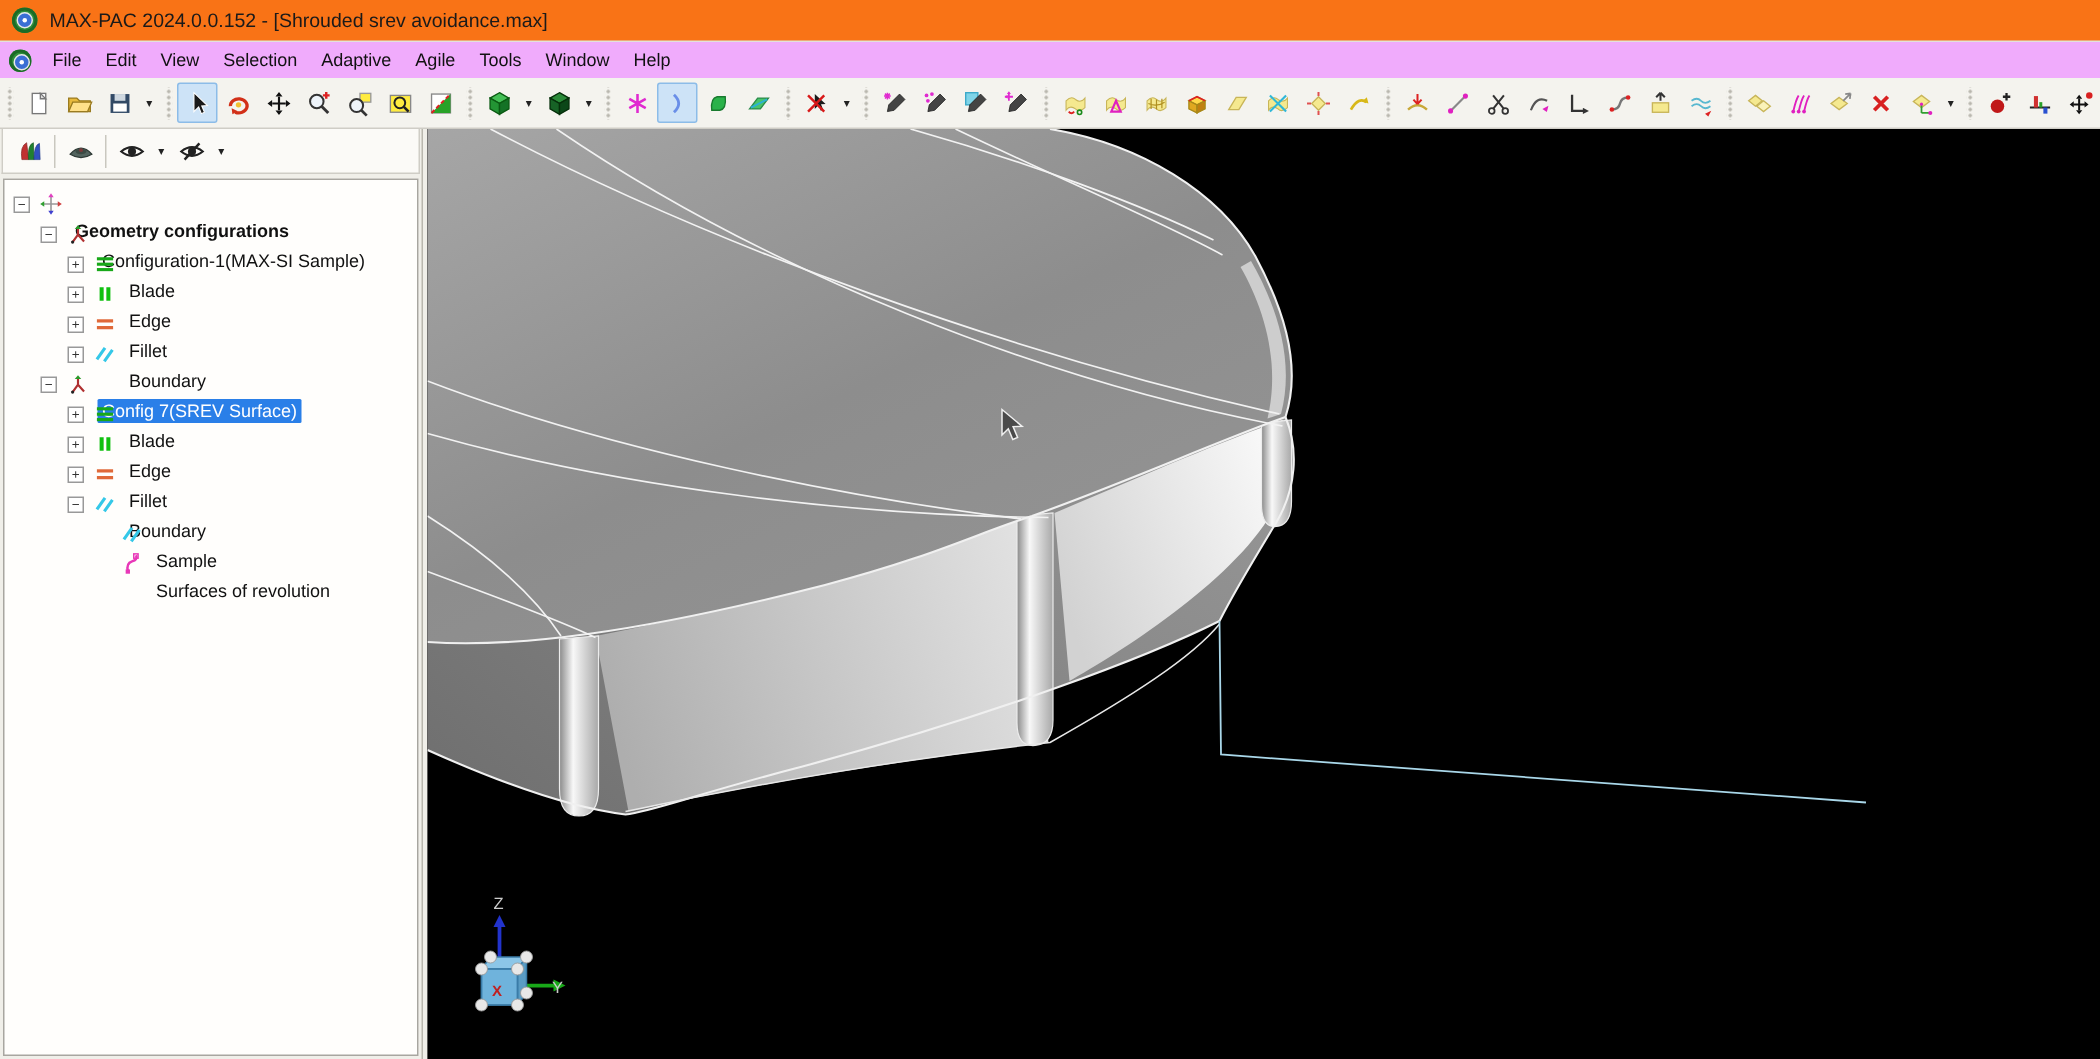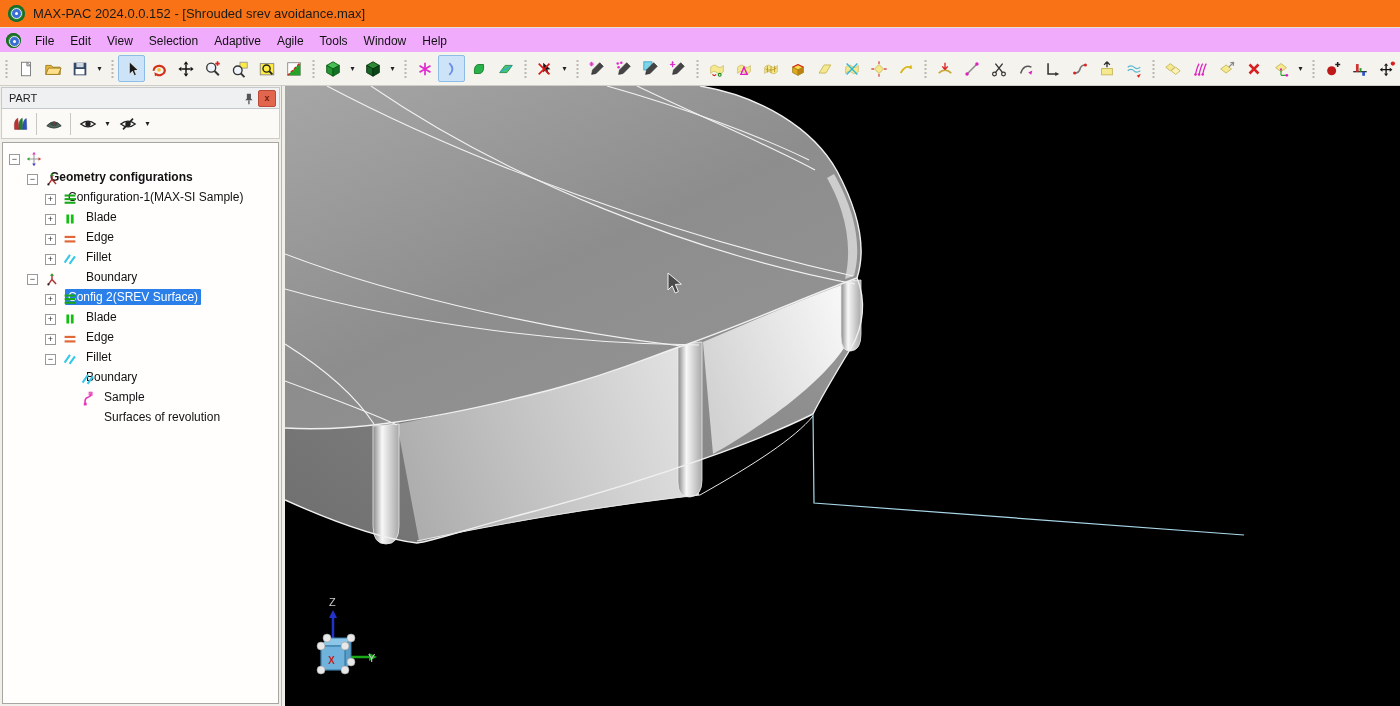--- a/index.html
+++ b/index.html
@@ -408,16 +408,6 @@
   </div>
 
 <div class="part-panel">
-  <div class="panel-header">
-    <span class="panel-title">PART</span>
-    <span class="panel-btn">
-      <svg viewBox="0 0 16 16" width="13" height="13">
-          <path d="M6 2 h5 v6 l2 2 H4 l2-2 Z" fill="#555"></path>
-          <path d="M8.5 10 v5" stroke="#555" stroke-width="1.6"></path>
-        </svg>
-    </span>
-    <span class="panel-btn close-btn">x</span>
-  </div>
   <div class="panel-toolbar" id="panel-toolbar">
       <div class="tbtn">
         <svg viewBox="0 0 20 20" width="18" height="18">

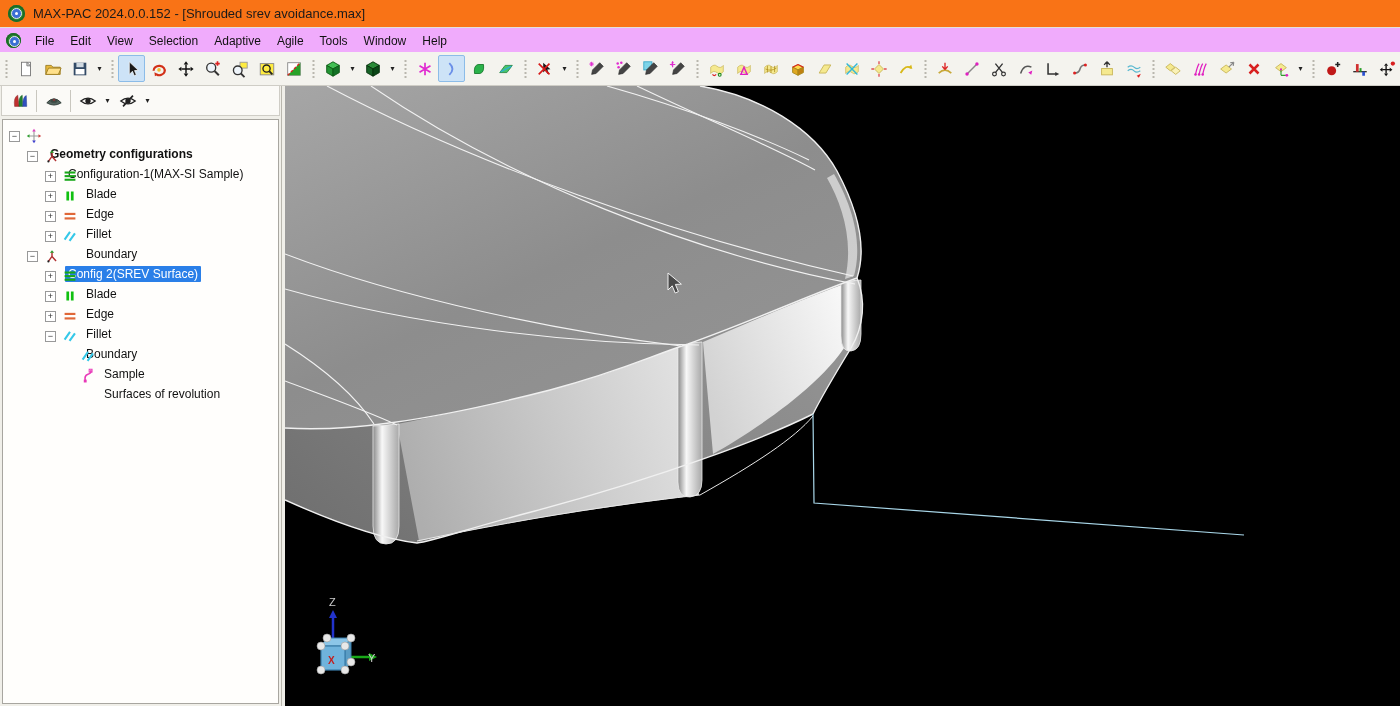--- a/index.html
+++ b/index.html
@@ -527,7 +527,7 @@
               <circle cx="6" cy="16" r="1.2" fill="#222"></circle>
             </svg>
           </span>
-          <span class="tree-label selected">Config 2(SREV Surface)</span>
+          <span class="tree-label selected">Config 7(SREV Surface)</span>
         </div>
         <div class="tree-row">
           <span class="tree-indent" style="width: 42px;"></span>

